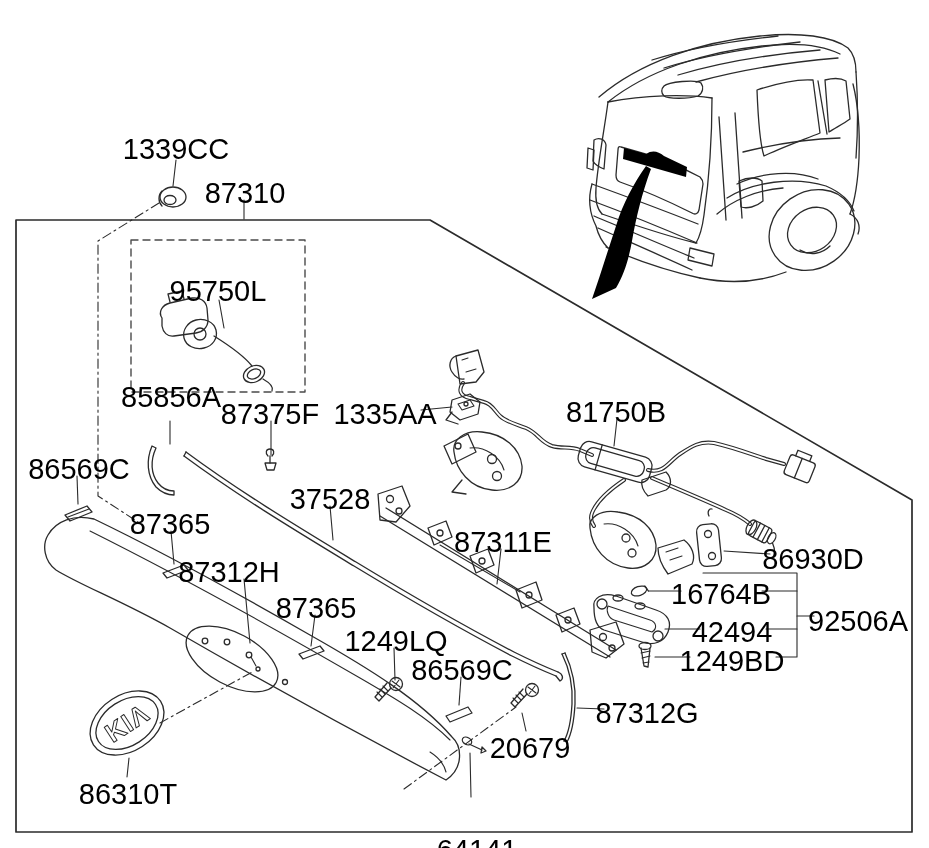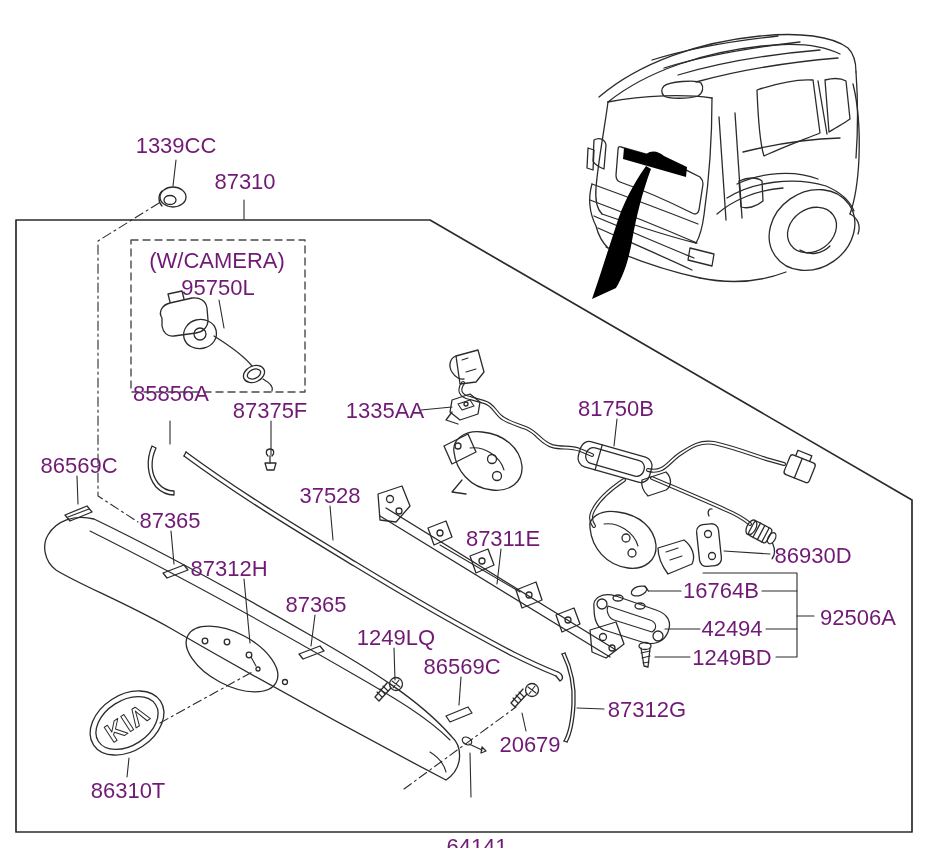--- a/index.html
+++ b/index.html
@@ -6,8 +6,8 @@
   .stage{position:relative;width:929px;height:848px;background:#fff;overflow:hidden;
          font-family:"Liberation Sans",sans-serif;}
   .stage svg{position:absolute;left:0;top:0;}
-  .lbl{position:absolute;transform:translateX(-50%);font-size:22px;line-height:1.05;
-       color:#701a75;white-space:nowrap;letter-spacing:0px;}
+  .lbl{position:absolute;transform:translateX(-50%);font-size:29px;line-height:1.05;
+       color:#000000;white-space:nowrap;letter-spacing:0px;}
   .art{fill:none;stroke:#2b2b2b;stroke-width:1.3;stroke-linecap:round;stroke-linejoin:round;}
   .thin{stroke-width:1.1;}
   .bold{stroke-width:1.7;}

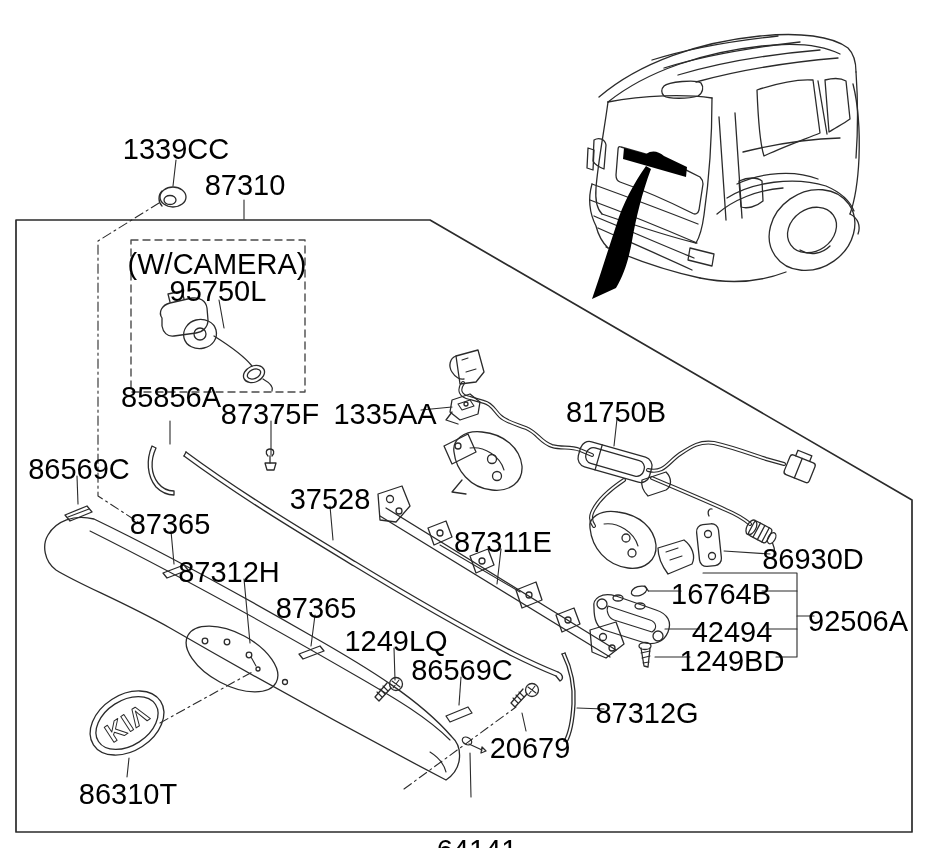--- a/index.html
+++ b/index.html
@@ -322,7 +322,7 @@
 </svg>
 
 <div class="lbl" style="left:176px;top:134px">1339CC</div>
-<div class="lbl" style="left:245px;top:170px">87310</div>
+<div class="lbl" style="left:245px;top:178px">87310</div>
 <div class="lbl" style="left:217px;top:249px">(W/CAMERA)</div>
 <div class="lbl" style="left:218px;top:276px">95750L</div>
 <div class="lbl" style="left:171px;top:382px">85856A</div>

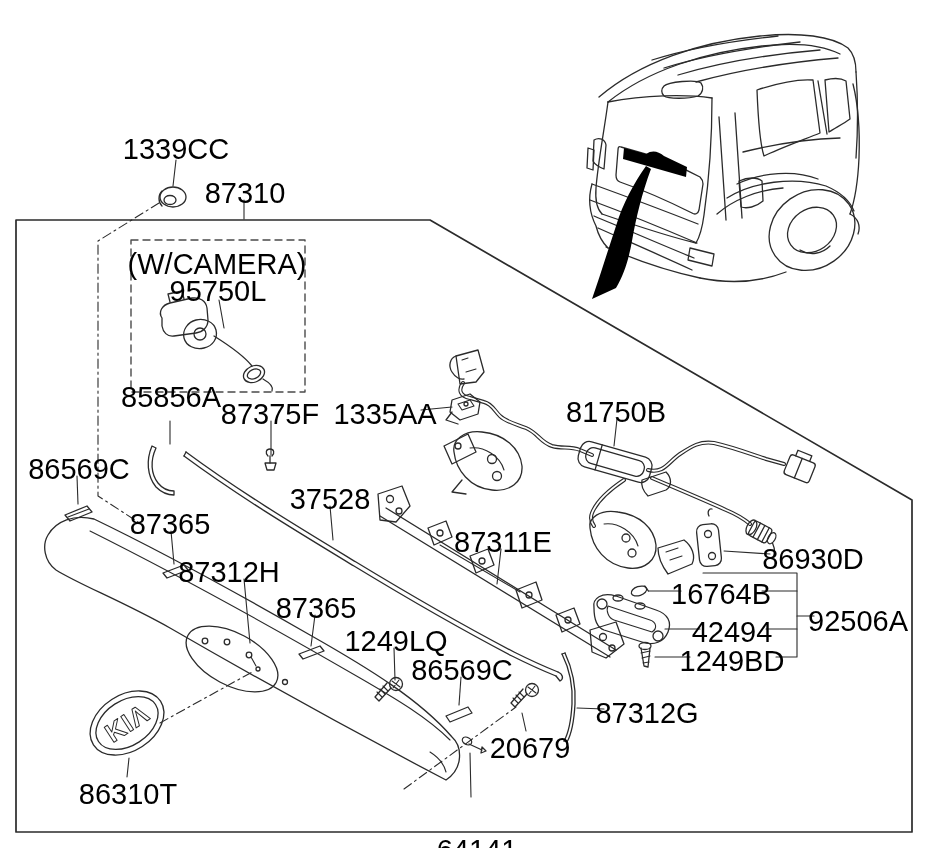--- a/index.html
+++ b/index.html
@@ -323,7 +323,6 @@
 
 <div class="lbl" style="left:176px;top:134px">1339CC</div>
 <div class="lbl" style="left:245px;top:178px">87310</div>
-<div class="lbl" style="left:217px;top:249px">(W/CAMERA)</div>
 <div class="lbl" style="left:218px;top:276px">95750L</div>
 <div class="lbl" style="left:171px;top:382px">85856A</div>
 <div class="lbl" style="left:270px;top:399px">87375F</div>

